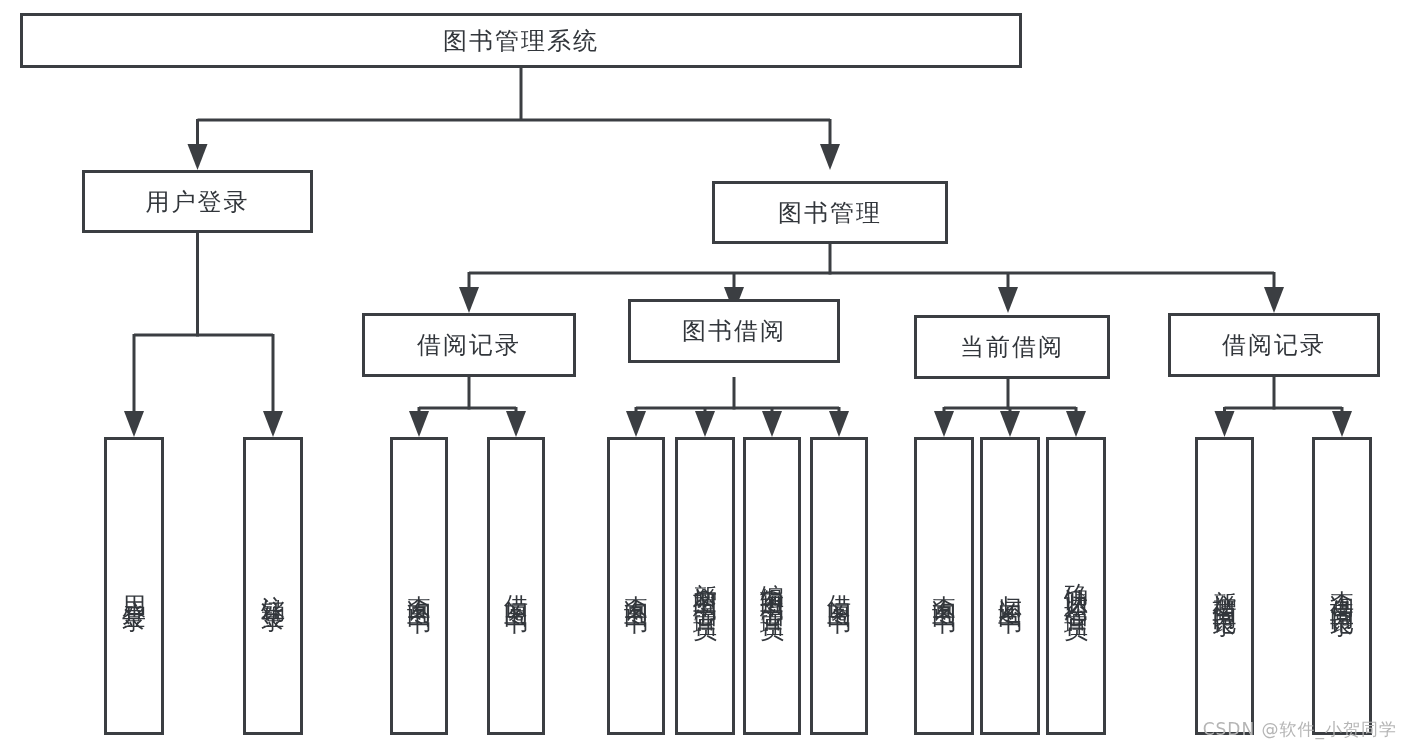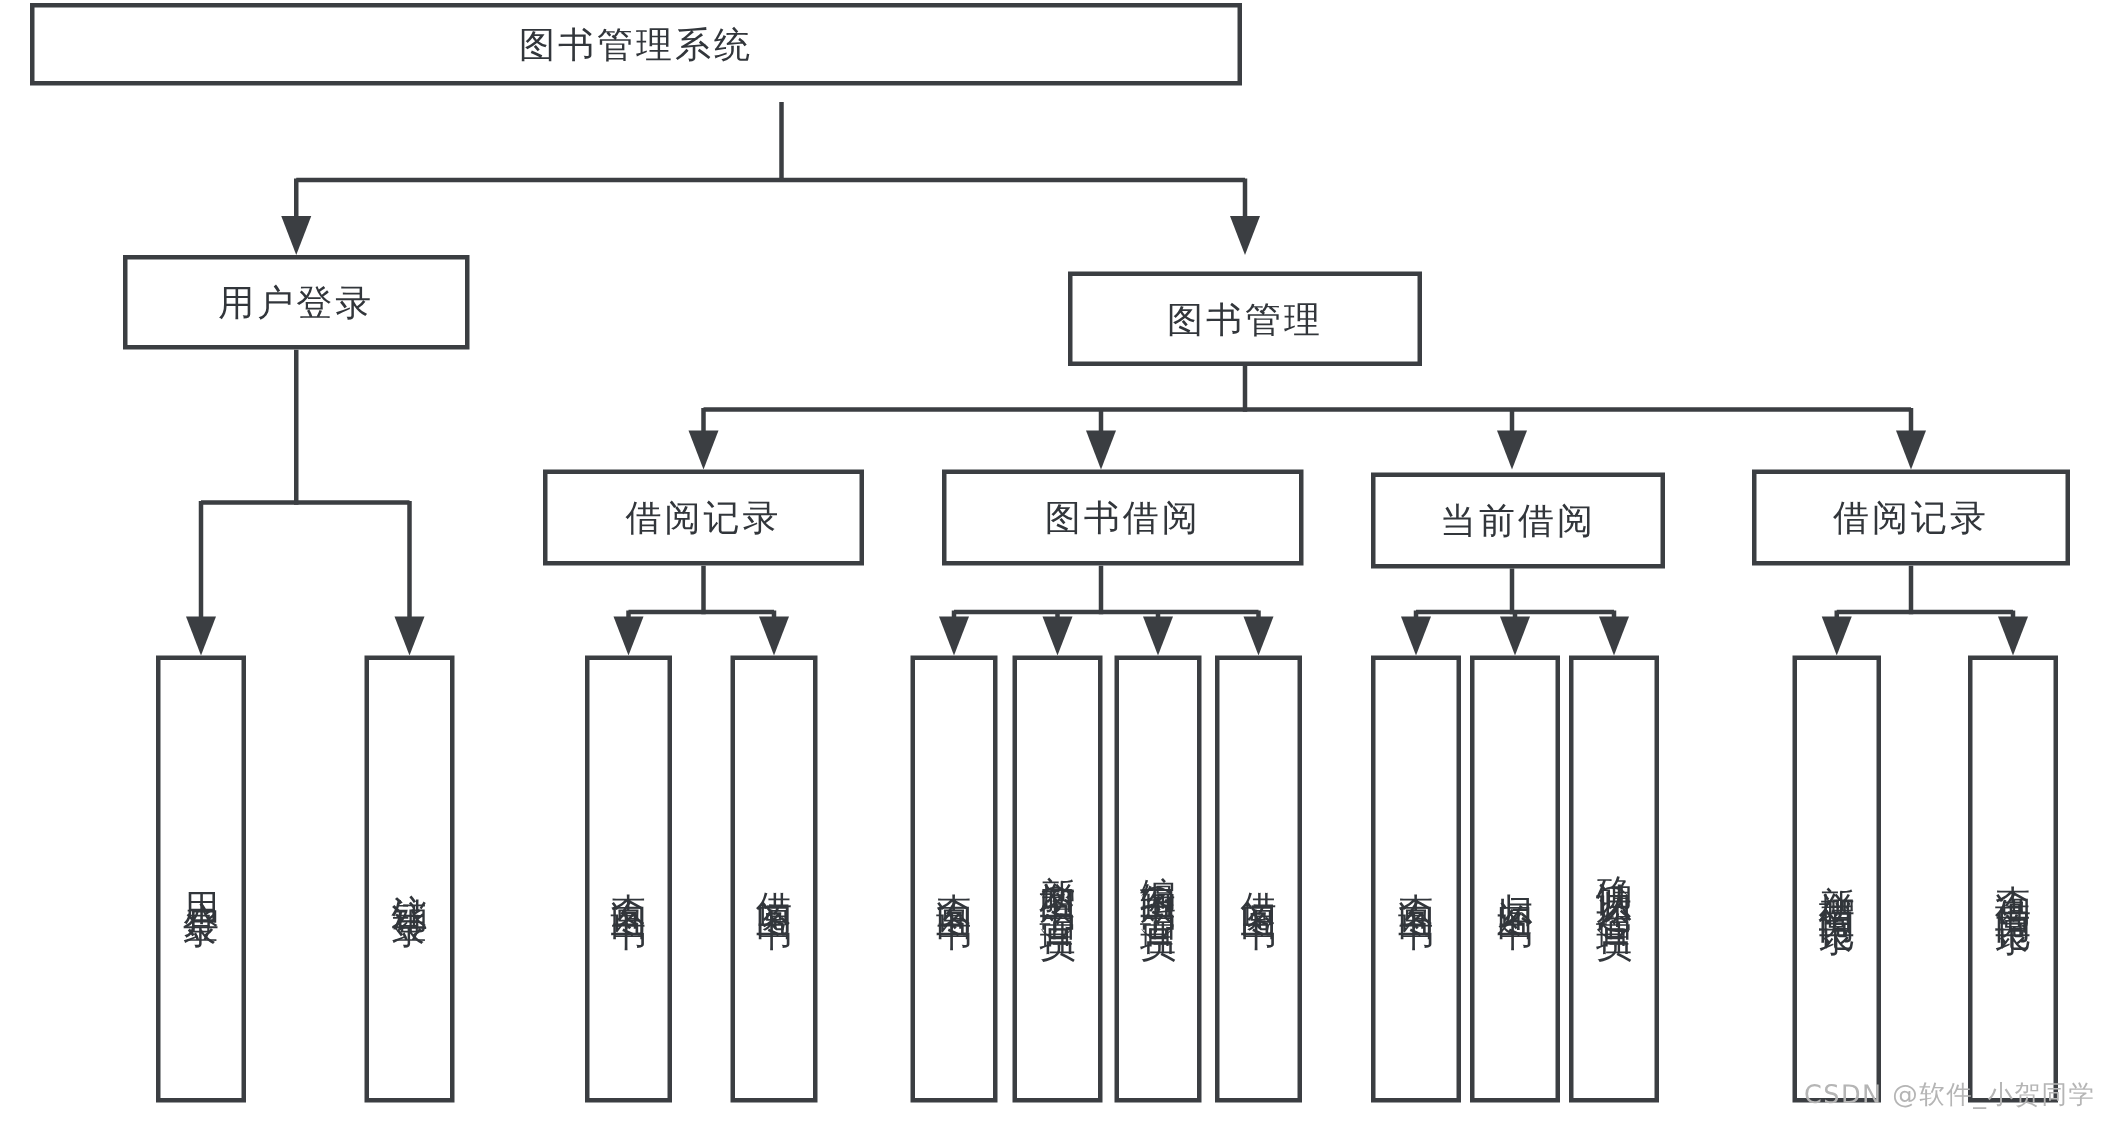--- a/index.html
+++ b/index.html
@@ -39,7 +39,7 @@
     line-height:1;
   }
   
-  #n-root{left:20px;top:2px;width:808px;height:55px;}
+  #n-root{left:20px;top:13px;width:1002px;height:55px;}
   
   #n-userlogin{left:82px;top:170px;width:231px;height:63px;}
   #n-bookmgmt{left:712px;top:170px;width:236px;height:63px;margin-top:11px;}

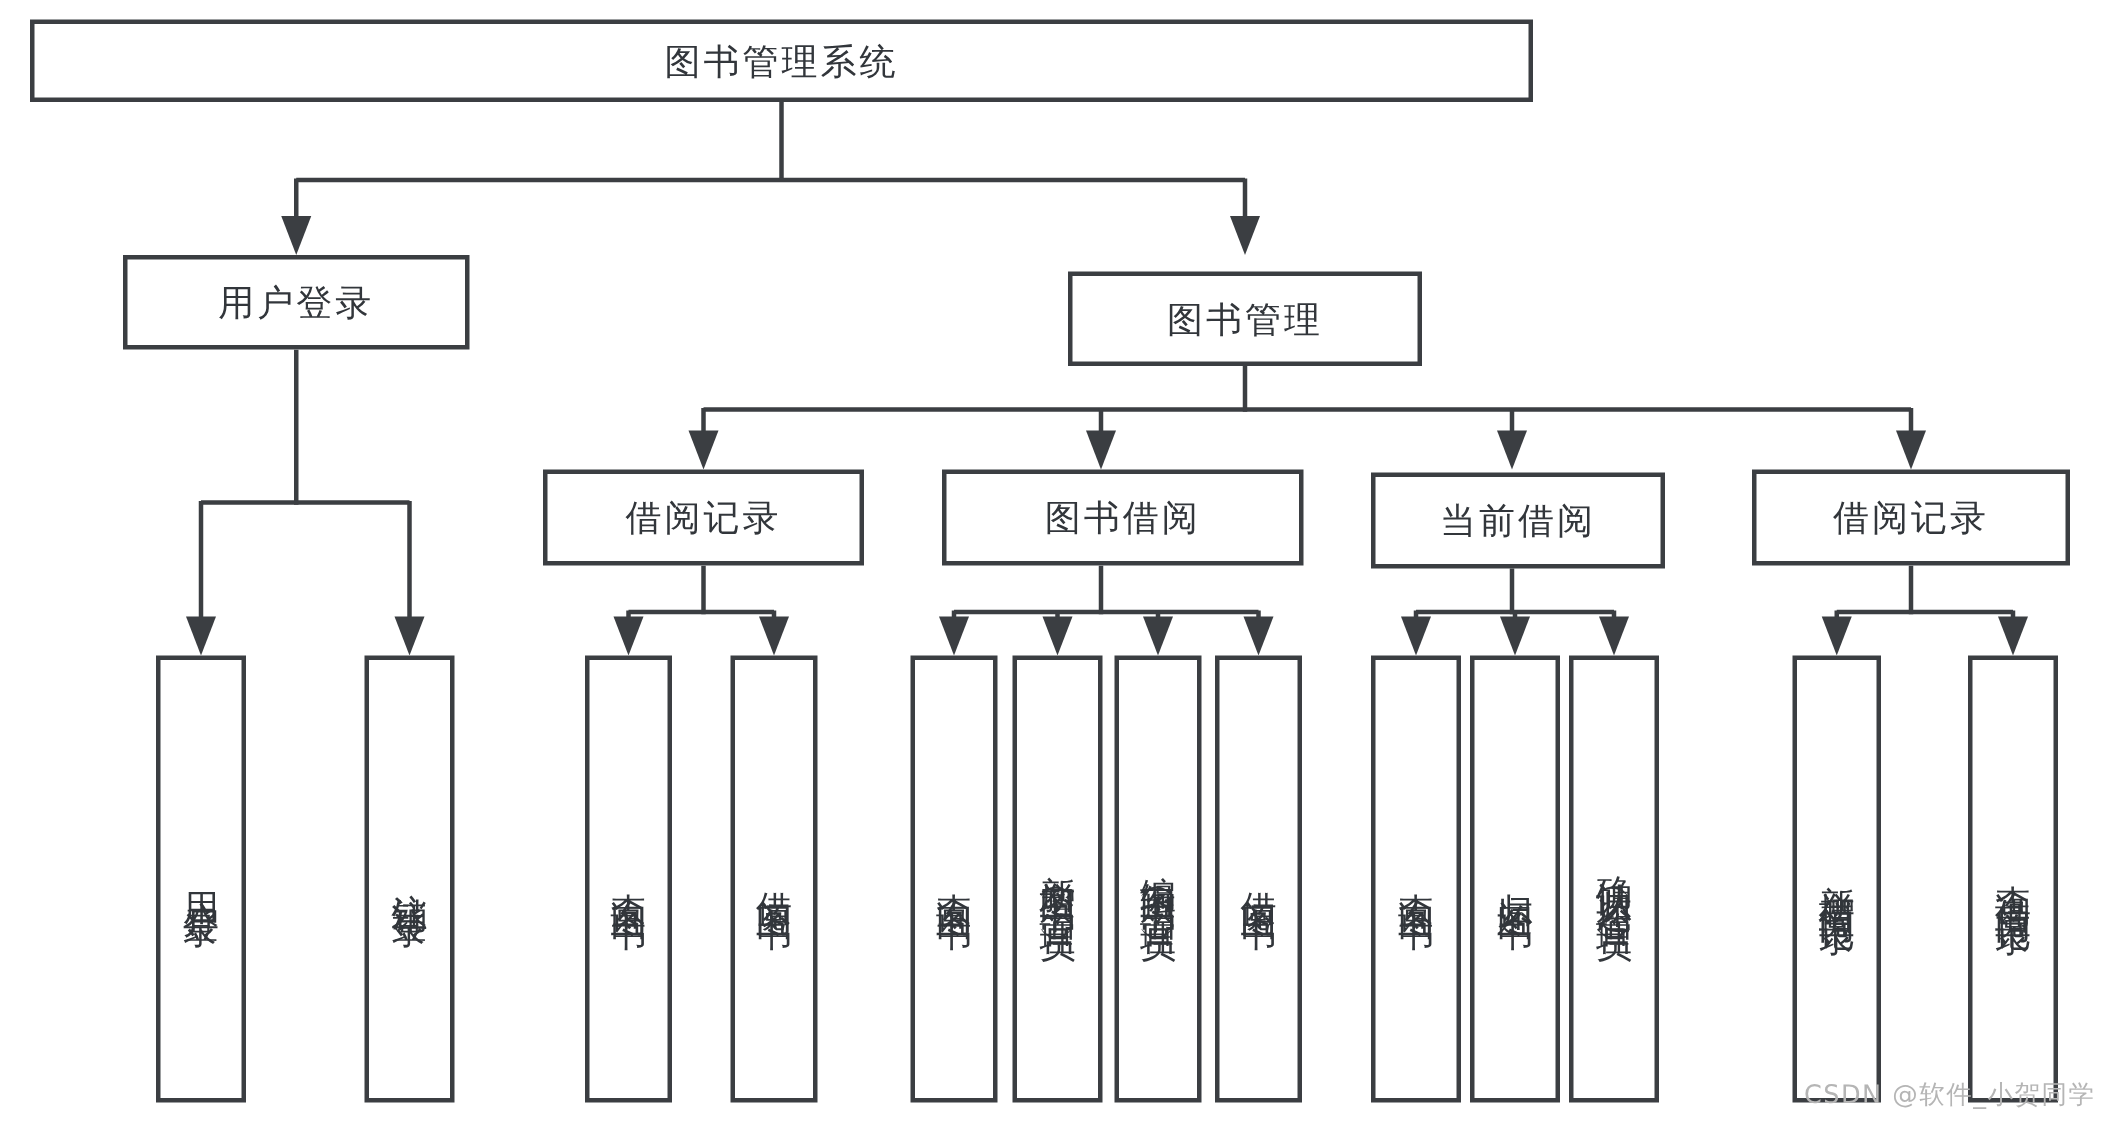--- a/index.html
+++ b/index.html
@@ -45,7 +45,7 @@
   #n-bookmgmt{left:712px;top:170px;width:236px;height:63px;margin-top:11px;}
   
   #n-newrec{left:362px;top:313px;width:214px;height:64px;}
-  #n-borrow{left:628px;top:313px;width:241px;height:64px;}
+  #n-borrow{left:628px;top:299px;width:212px;height:64px;}
   #n-current{left:902px;top:315px;width:196px;height:64px;margin-left:12px;}
   #n-records{left:1168px;top:313px;width:212px;height:64px;text-align:right;}
   

